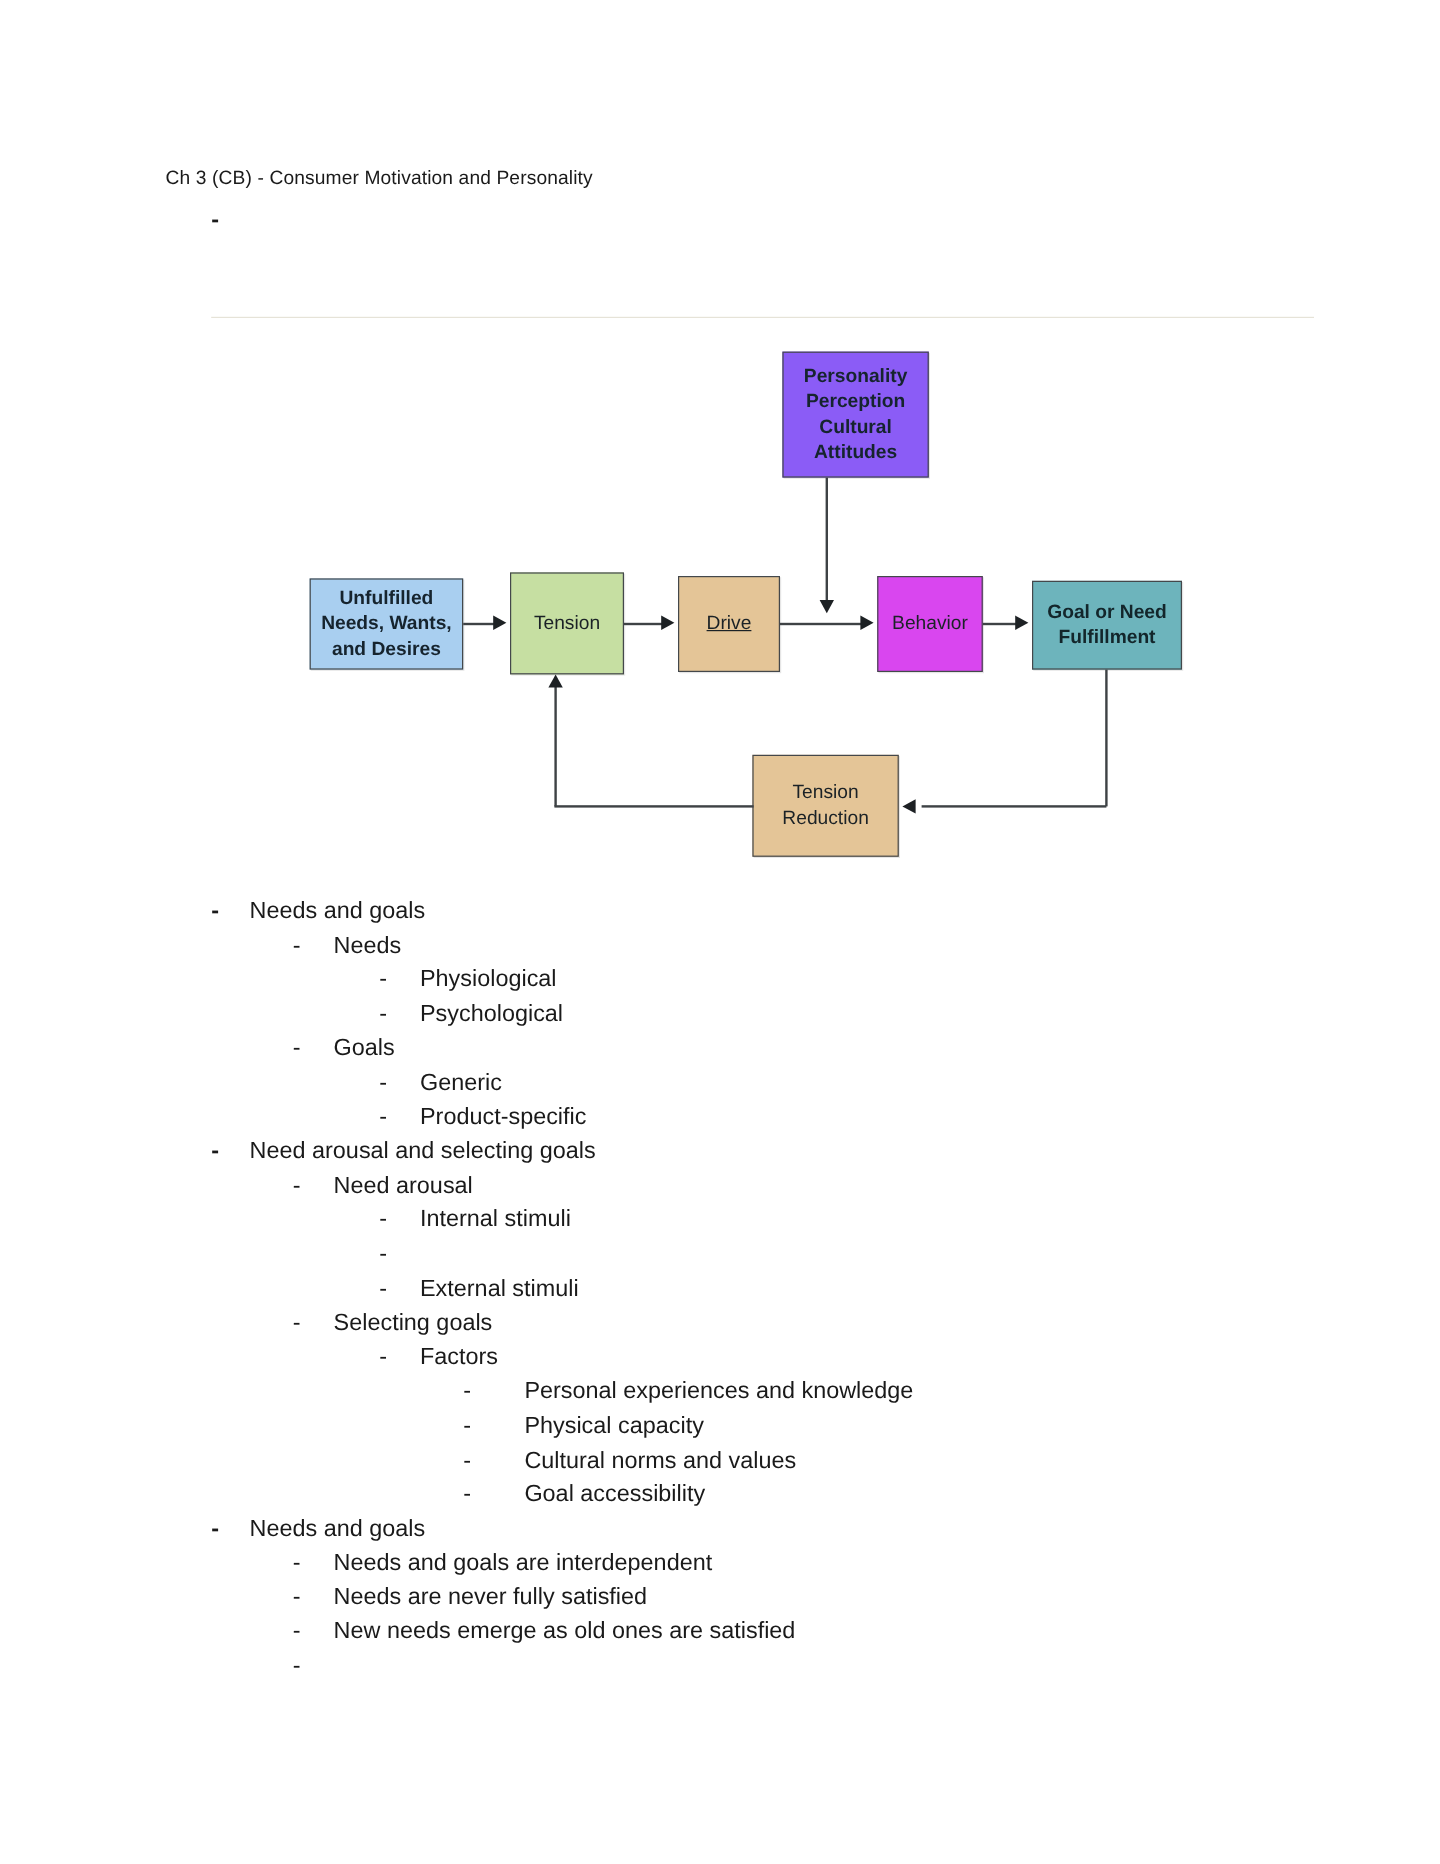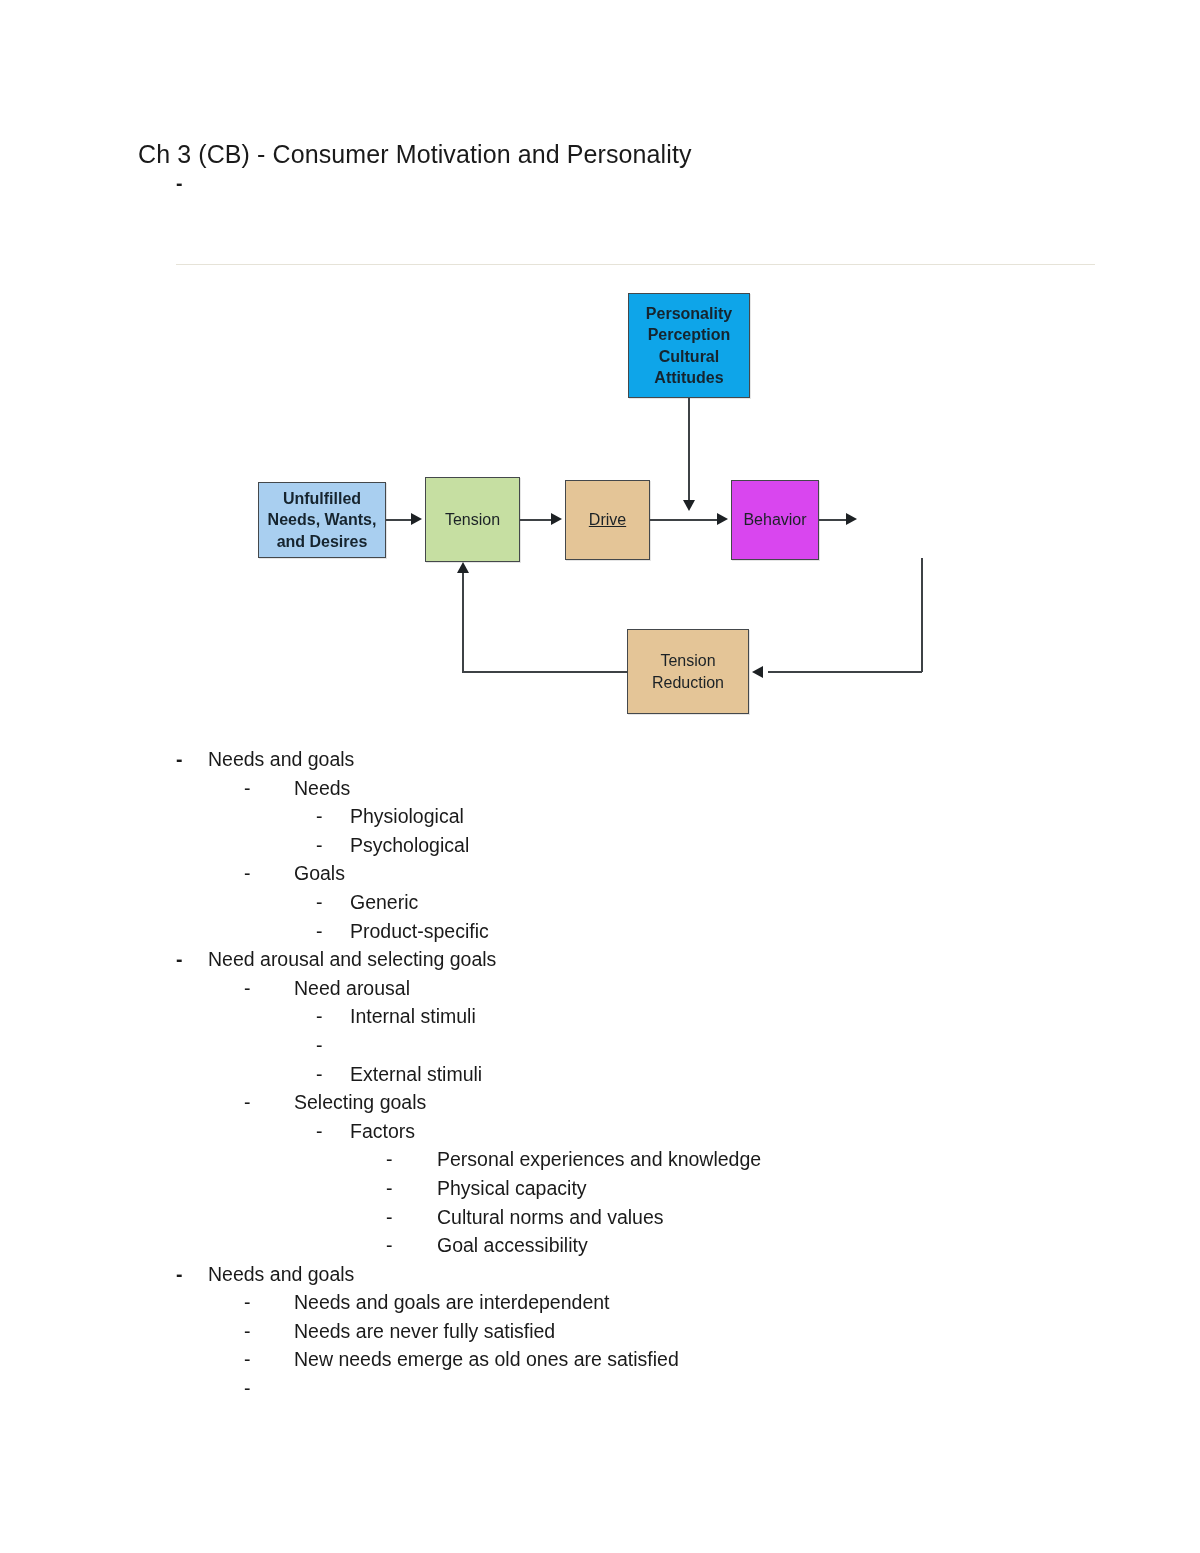--- a/index.html
+++ b/index.html
@@ -21,7 +21,7 @@
     position: absolute;
     left: 138px;
     top: 140px;
-    font-size: 25px;
+    font-size: 16px;
     letter-spacing: 0.1px;
     color: #1a1a1a;
     white-space: nowrap;

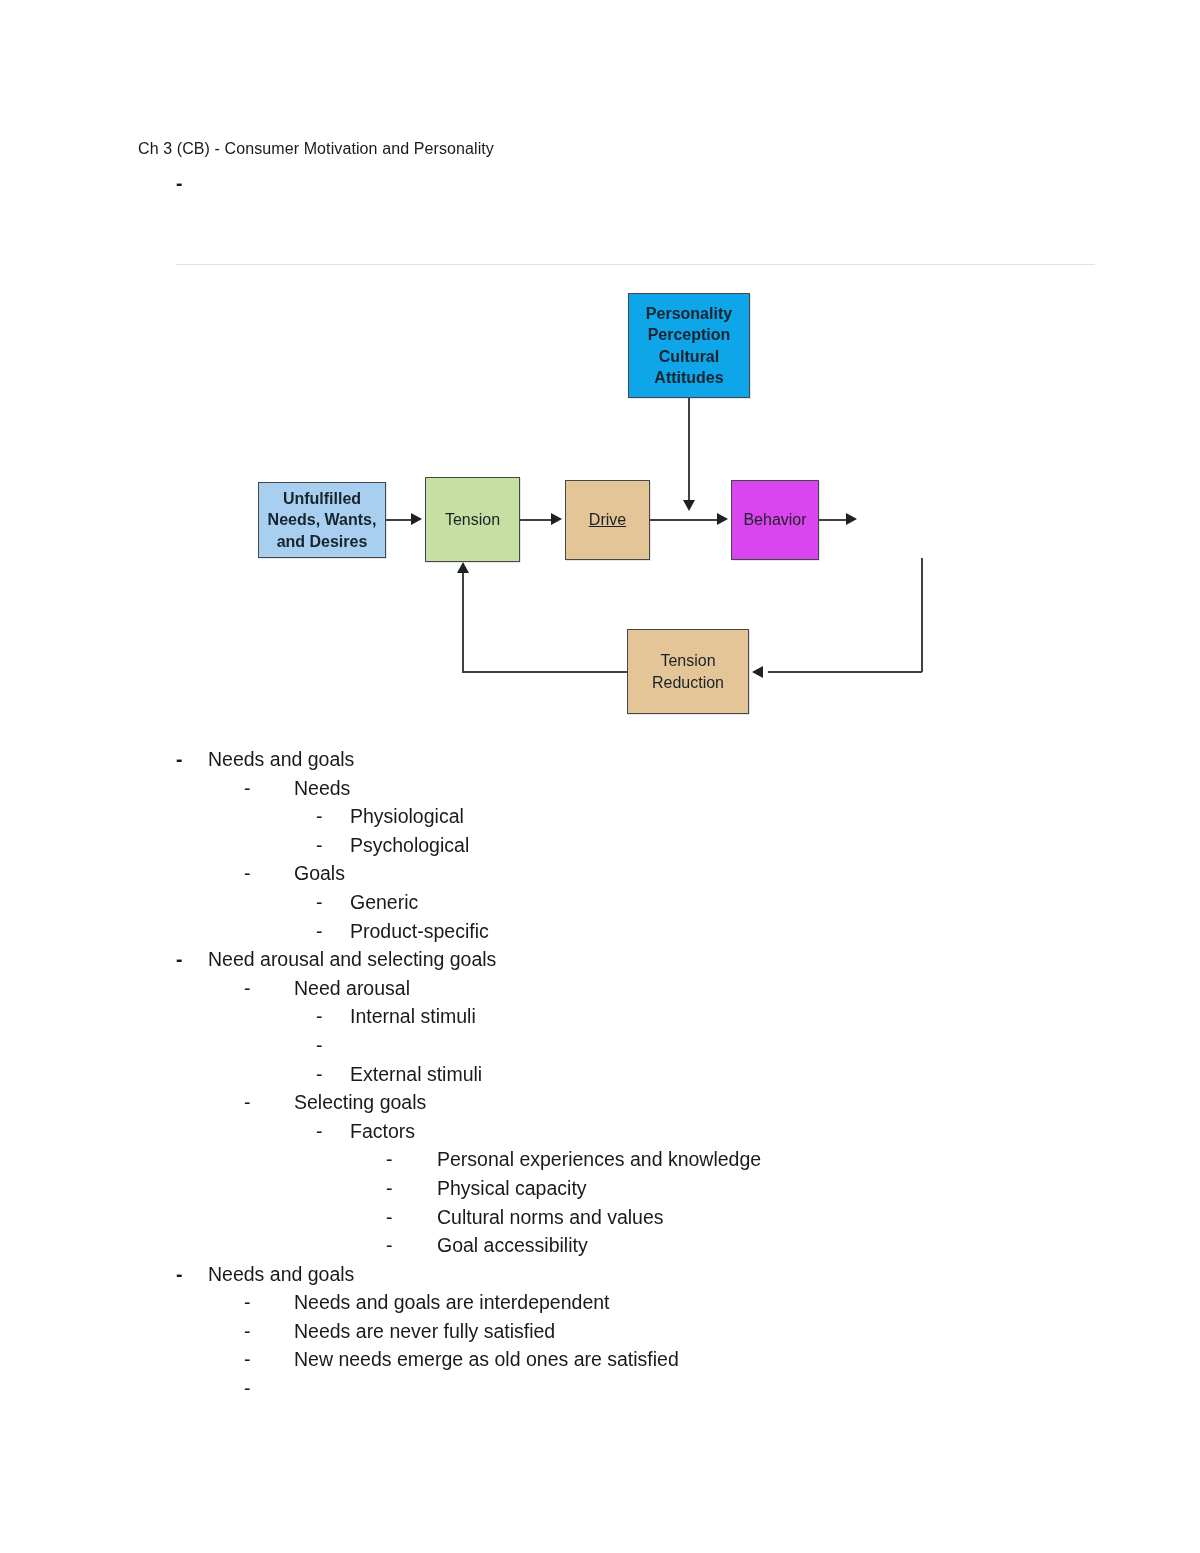--- a/index.html
+++ b/index.html
@@ -70,8 +70,8 @@
   .dbox span { display: block; }
 
   #box-personality {
-    left: 628px; top: 18px; width: 122px; height: 105px;
-    background: #0ea5e9;
+    left: 652px; top: 18px; width: 122px; height: 105px;
+    background: #8b5cf6;
     font-weight: bold;
     color: #16242e;
   }

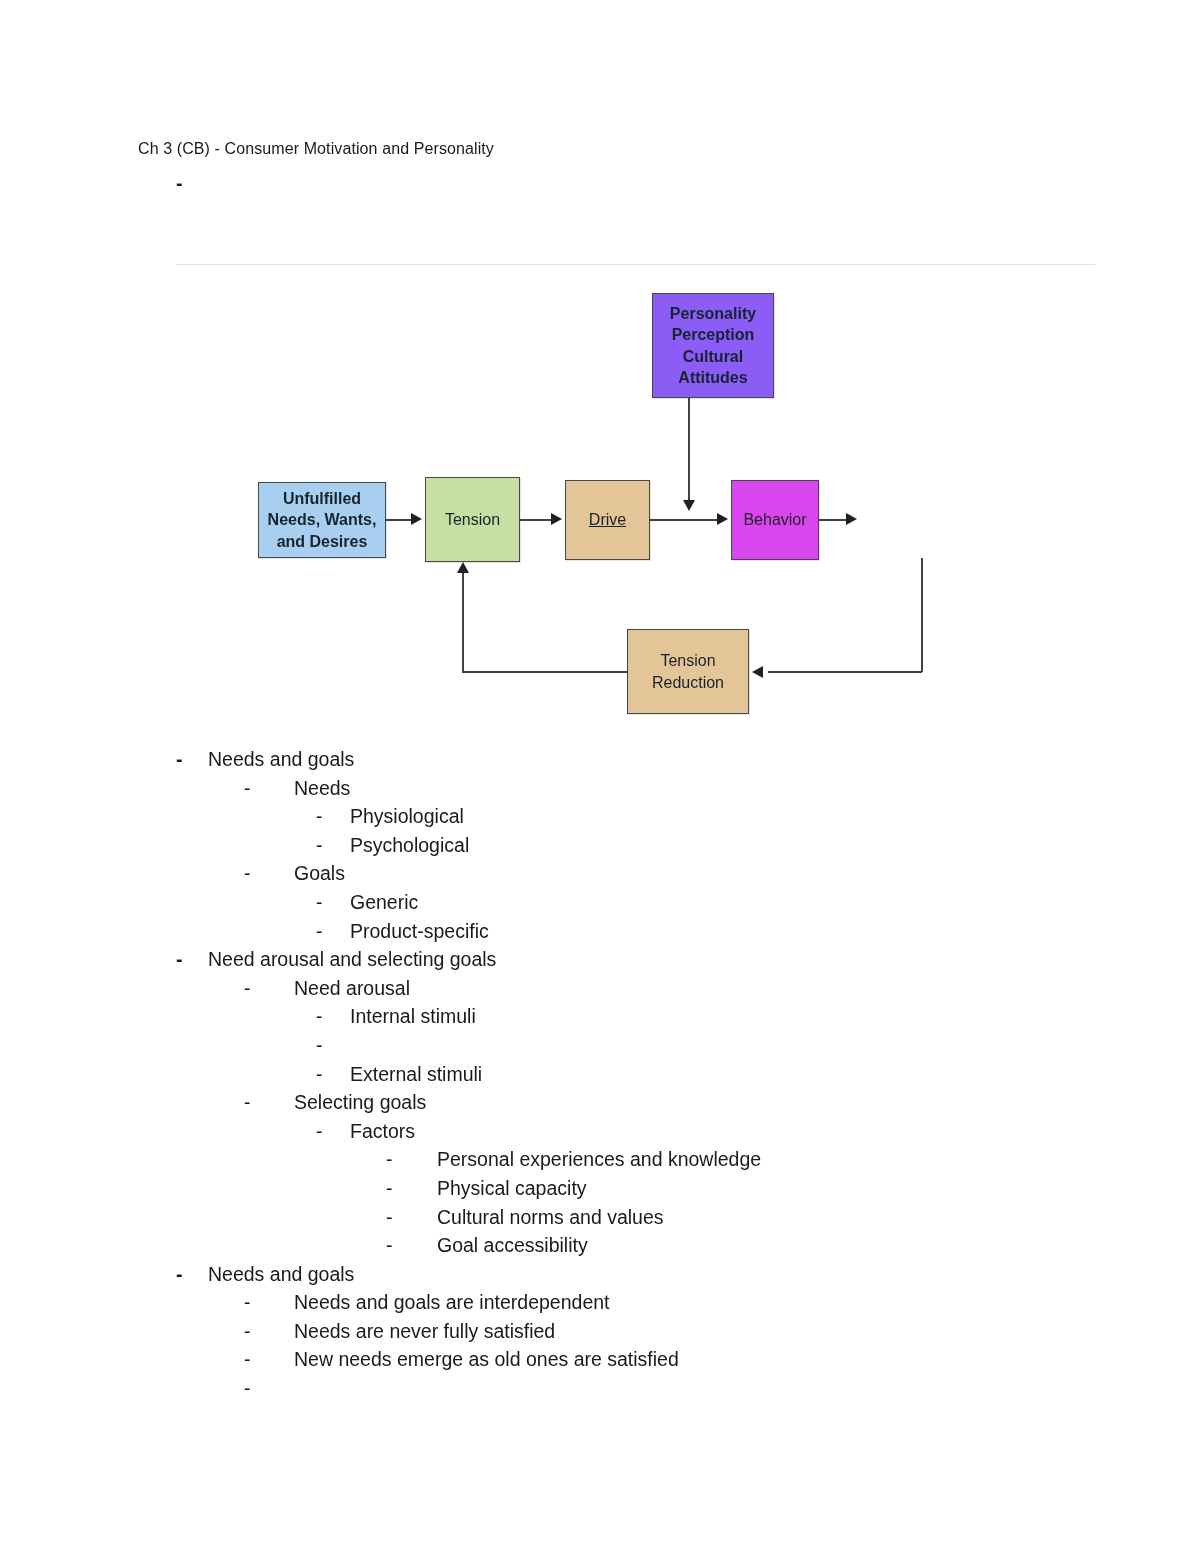--- a/index.html
+++ b/index.html
@@ -216,6 +216,12 @@
     </div>
   </div>
 
+  <div class="dbox" id="box-goal">
+    <div>
+      <span>Goal or Need</span>
+      <span>Fulfillment</span>
+    </div>
+  </div>
 
   <div class="dbox" id="box-tension-reduction">
     <div>

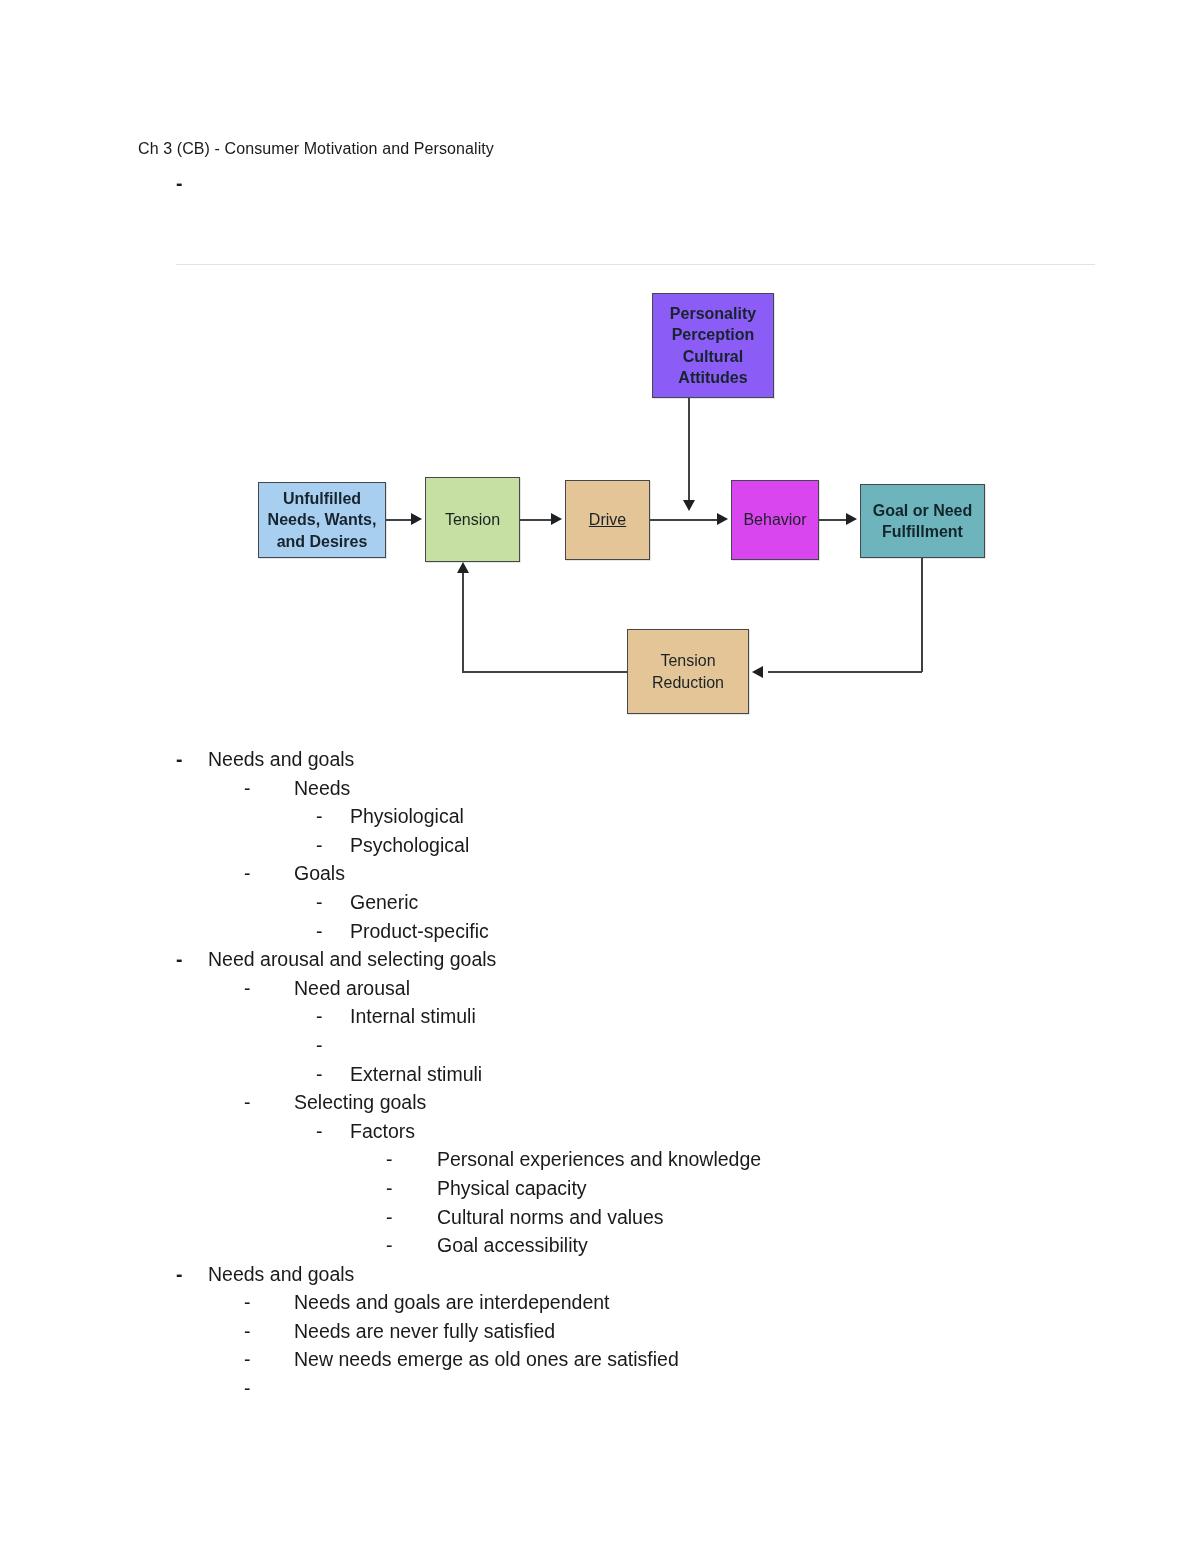--- a/index.html
+++ b/index.html
@@ -163,7 +163,7 @@
   .lvl1 .txt    { left: 208px; }
   
   .lvl2 .bullet { left: 244px; }
-  .lvl2 .txt    { left: 278px; margin-left: 16px; }
+  .lvl2 .txt    { left: 278px; }
   
   .lvl3 .bullet { left: 316px; }
   .lvl3 .txt    { left: 350px; }

